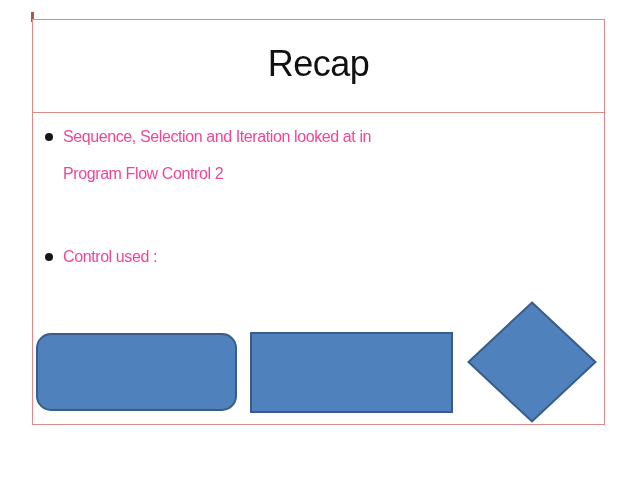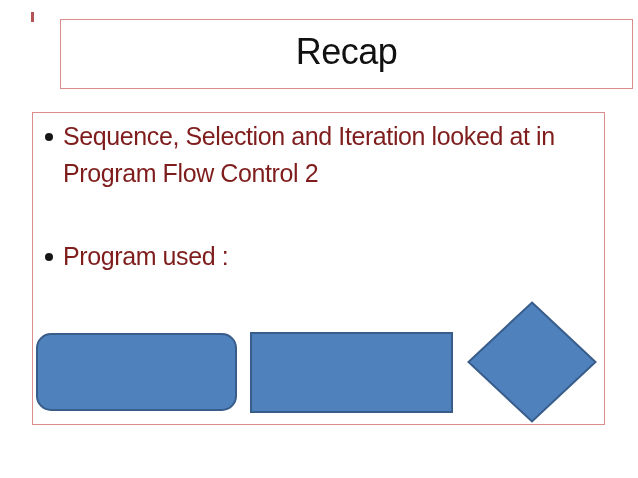--- a/index.html
+++ b/index.html
@@ -29,14 +29,13 @@
     left: 32px;
     top: 19px;
     width: 573px;
-    height: 70px;
+    height: 94px;
     border: 1px solid #dd8c8c;
     background: #ffffff;
     display: flex;
     align-items: center;
     justify-content: center;
     box-sizing: border-box;
-    margin-left: 28px;
   }
   .title-text {
     font-size: 36px;

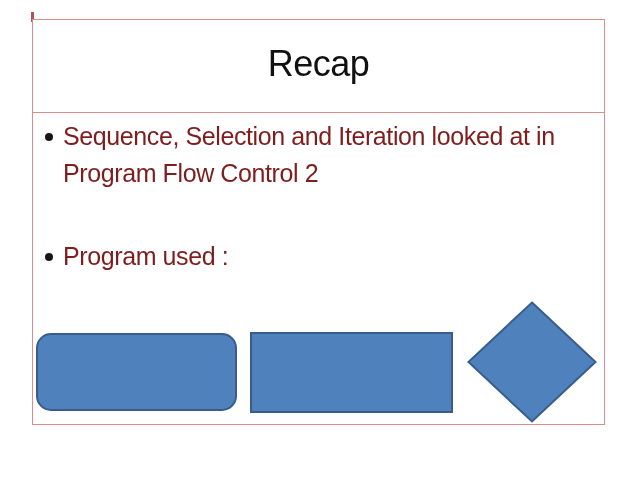--- a/index.html
+++ b/index.html
@@ -57,9 +57,9 @@
   .bullet-row {
     position: relative;
     padding-left: 30px;
-    font-size: 25px;
+    font-size: 16px;
     line-height: 37px;
-    color: #7f1d1d;
+    color: #ec4899;
     letter-spacing: -0.4px;
   }
   .bullet-row .dot {

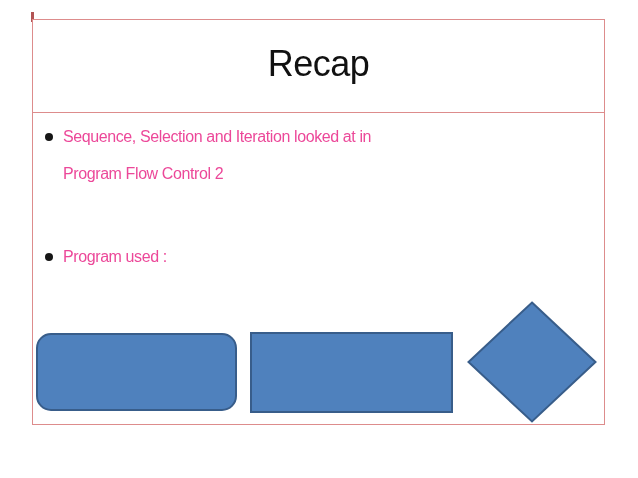--- a/index.html
+++ b/index.html
@@ -123,7 +123,7 @@
 
     <div class="bullet-row bullet-2">
       <span class="dot"></span>
-      <span class="bullet-line">Program used :</span>
+      <span class="bullet-line">Control used :</span>
     </div>
 
     <div class="shape shape-terminator"></div>

